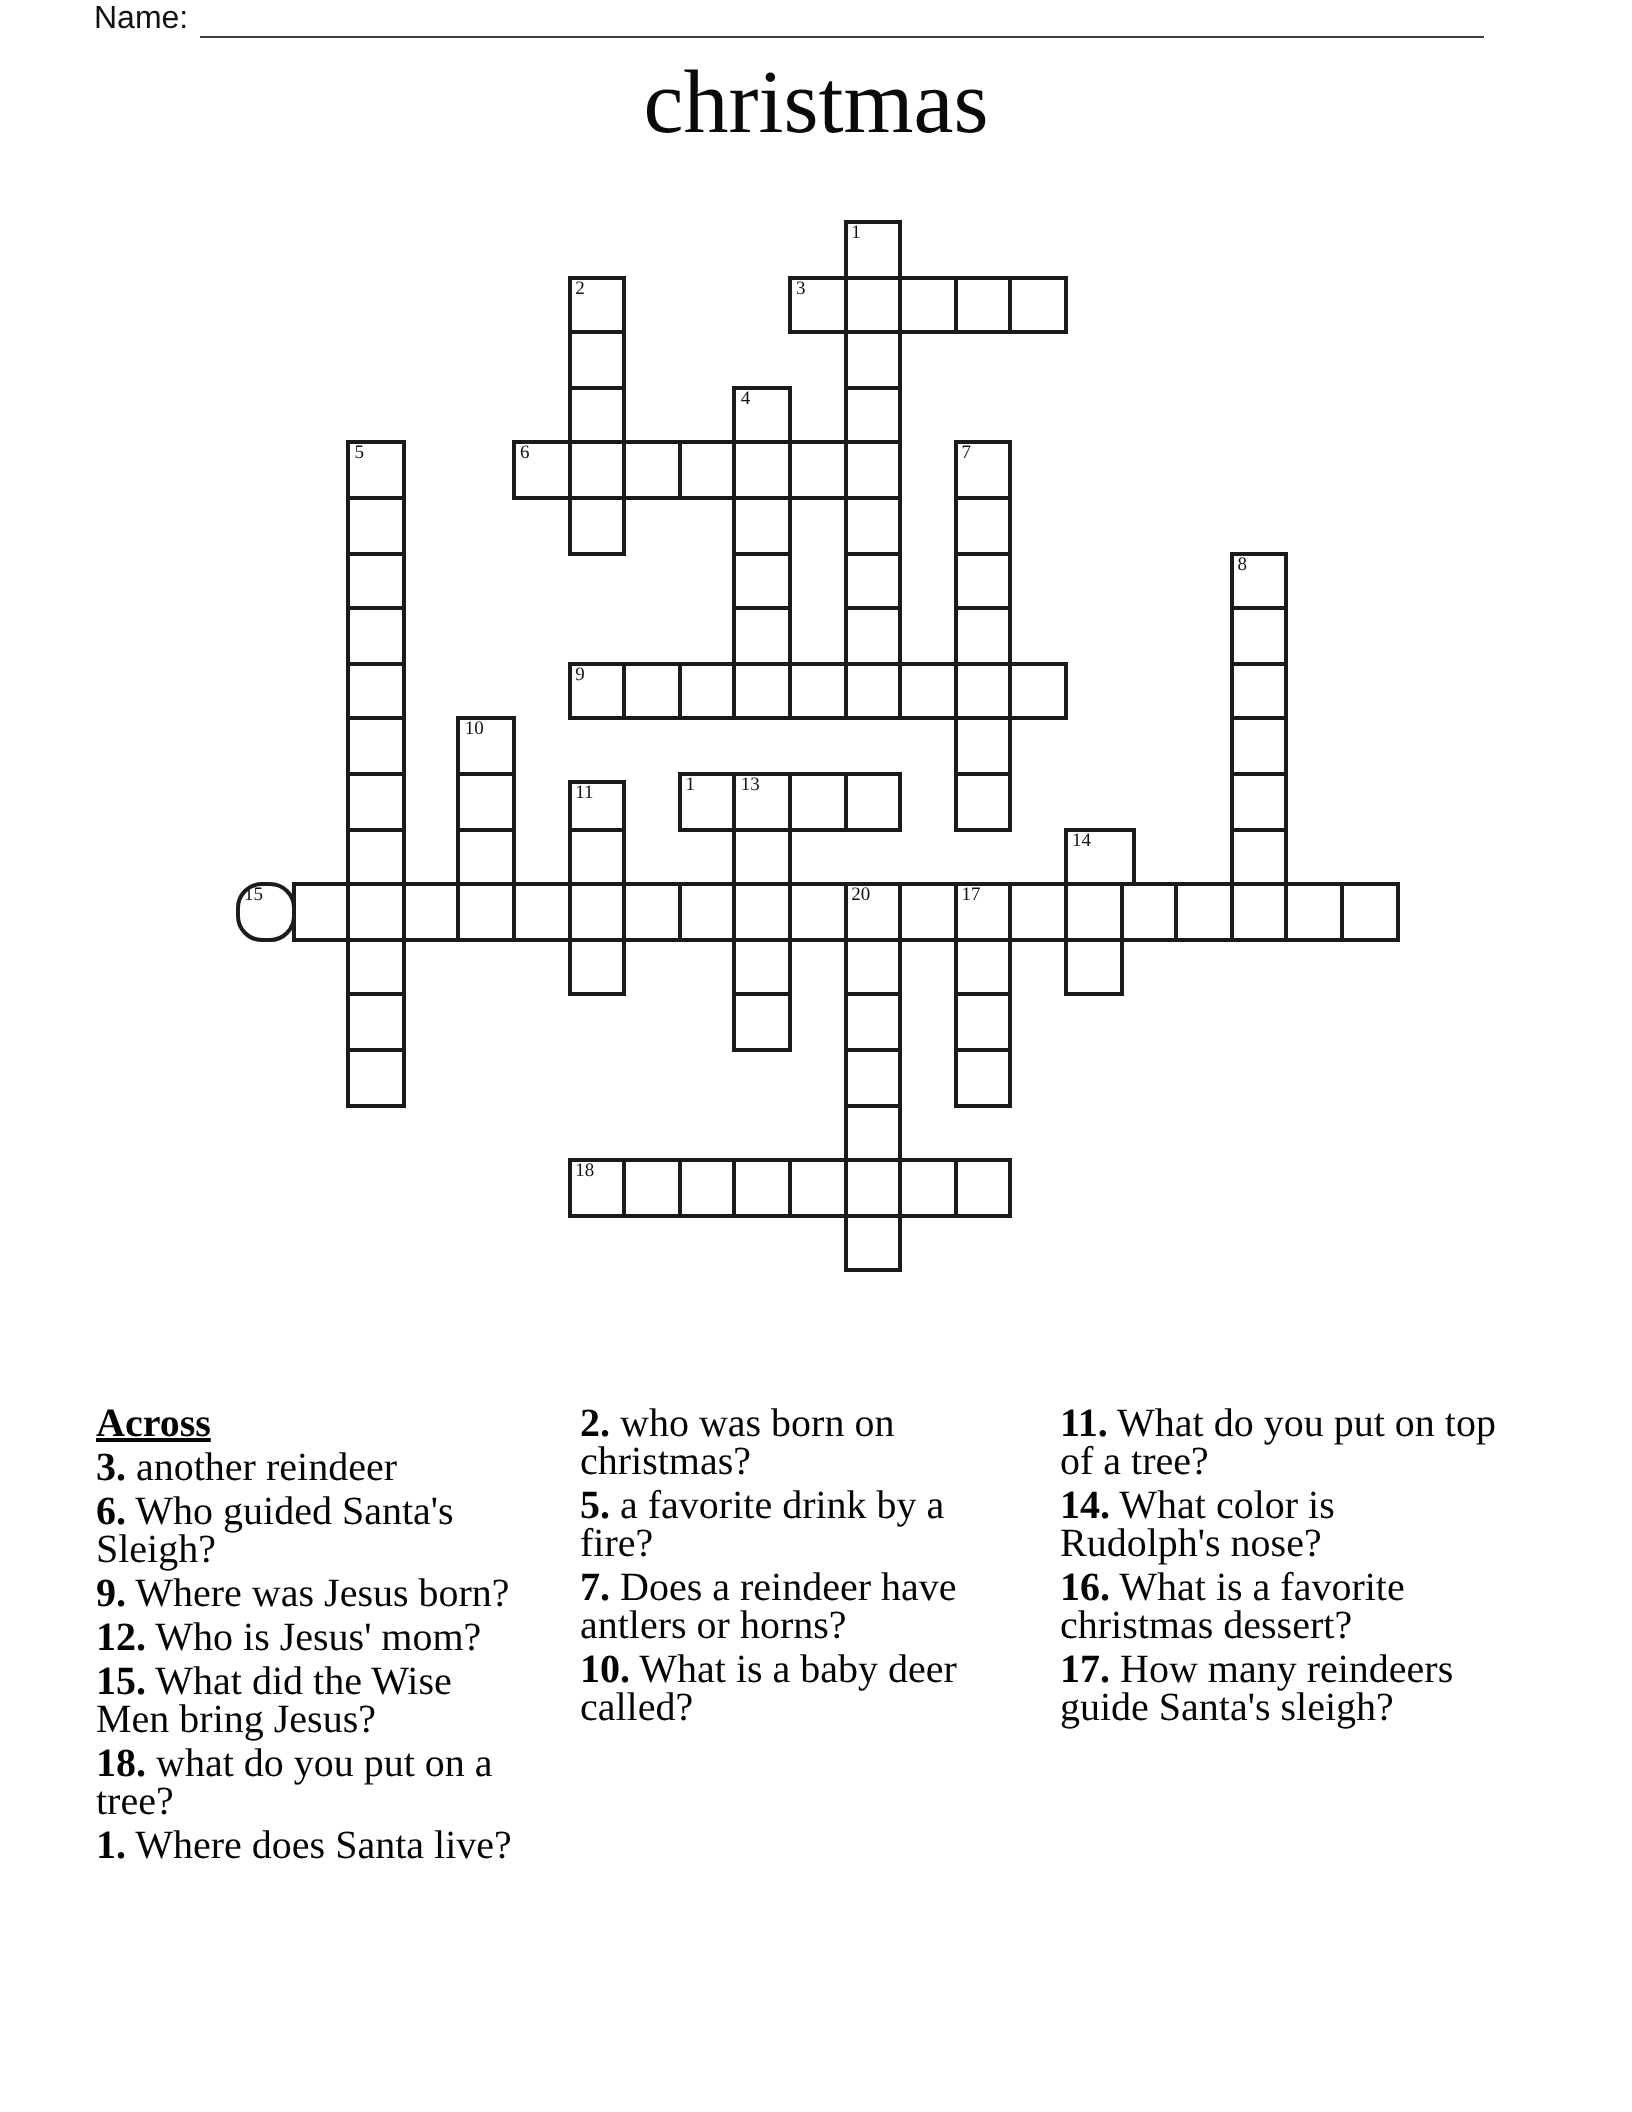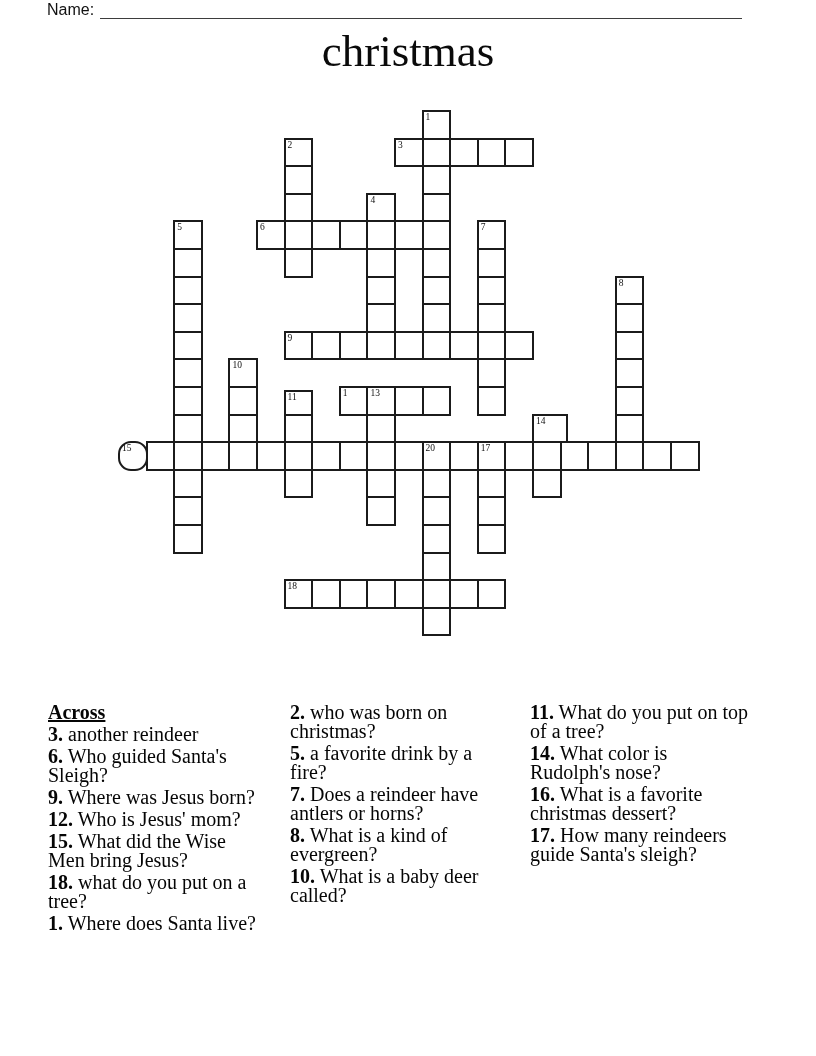--- a/index.html
+++ b/index.html
@@ -211,7 +211,6 @@
         <div class="clue"><span class="clue-num">2.</span> who was born on christmas?</div>
         <div class="clue"><span class="clue-num">5.</span> a favorite drink by a fire?</div>
         <div class="clue"><span class="clue-num">7.</span> Does a reindeer have antlers or horns?</div>
-        <div class="clue"><span class="clue-num">8.</span> What is a kind of evergreen?</div>
         <div class="clue"><span class="clue-num">10.</span> What is a baby deer called?</div>
       </div>
       <div class="clue-col" style="left: 530px; width: 222px;">

